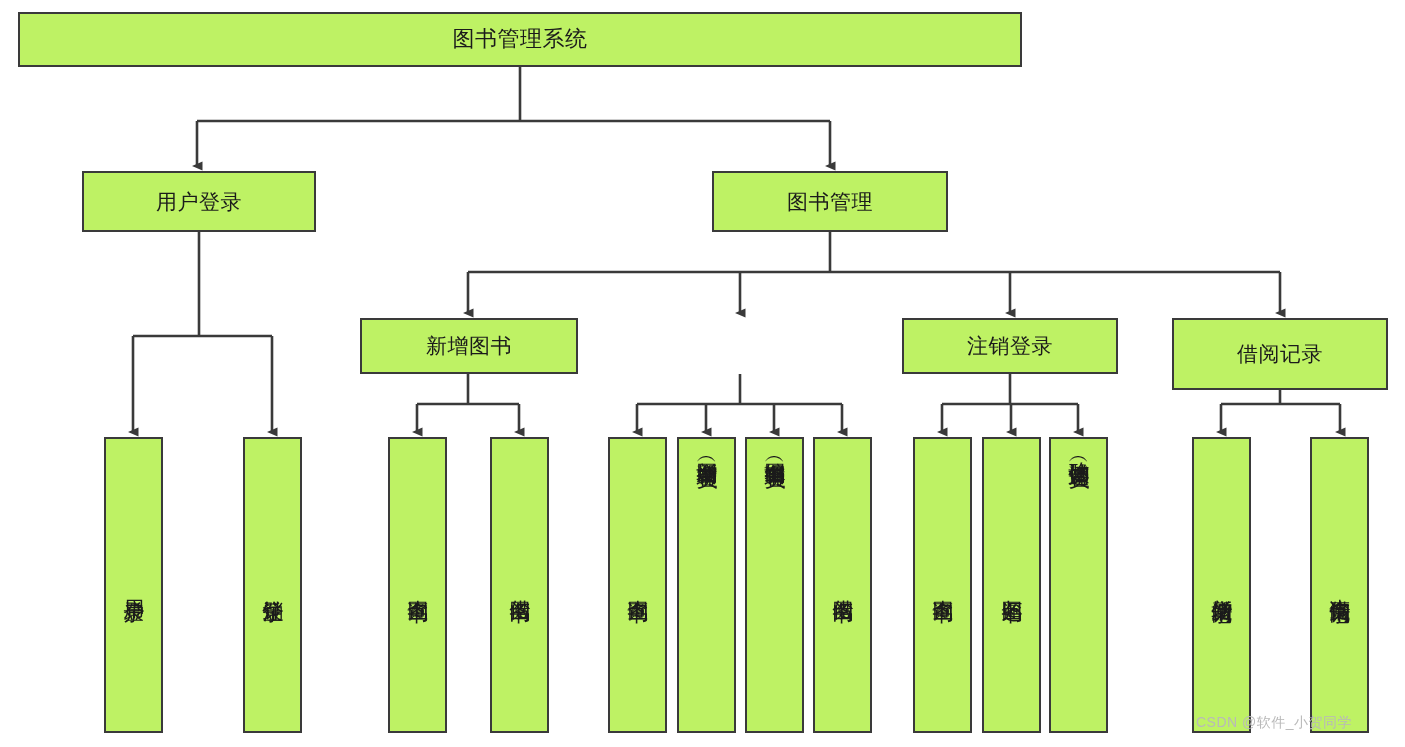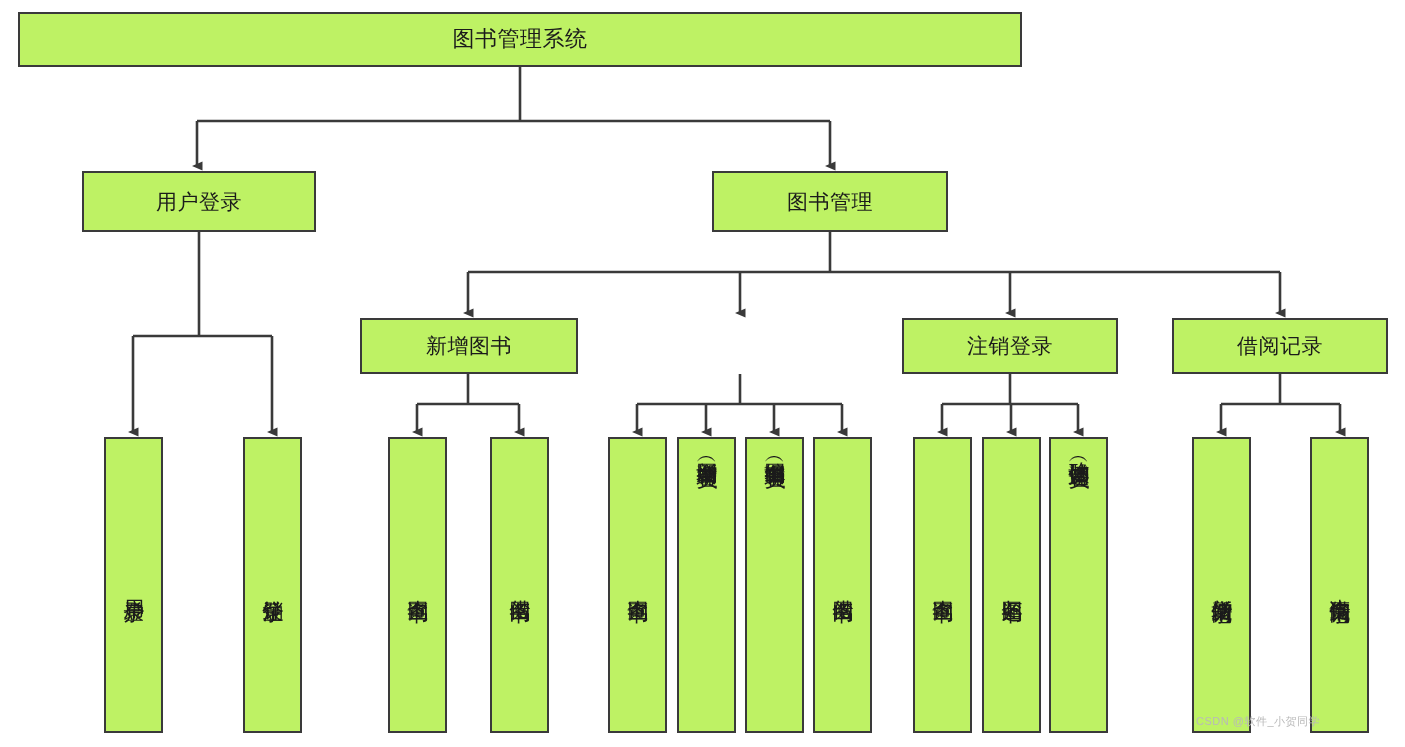--- a/index.html
+++ b/index.html
@@ -153,7 +153,7 @@
     <span class="label">注销登录</span>
   </div>
 
-  <div class="node node-h" style="left:1172px; top:318px; width:216px; height:56px;">
+  <div class="node node-h" style="left:1172px; top:318px; width:216px; height:72px;">
     <span class="label">借阅记录</span>
   </div>
 

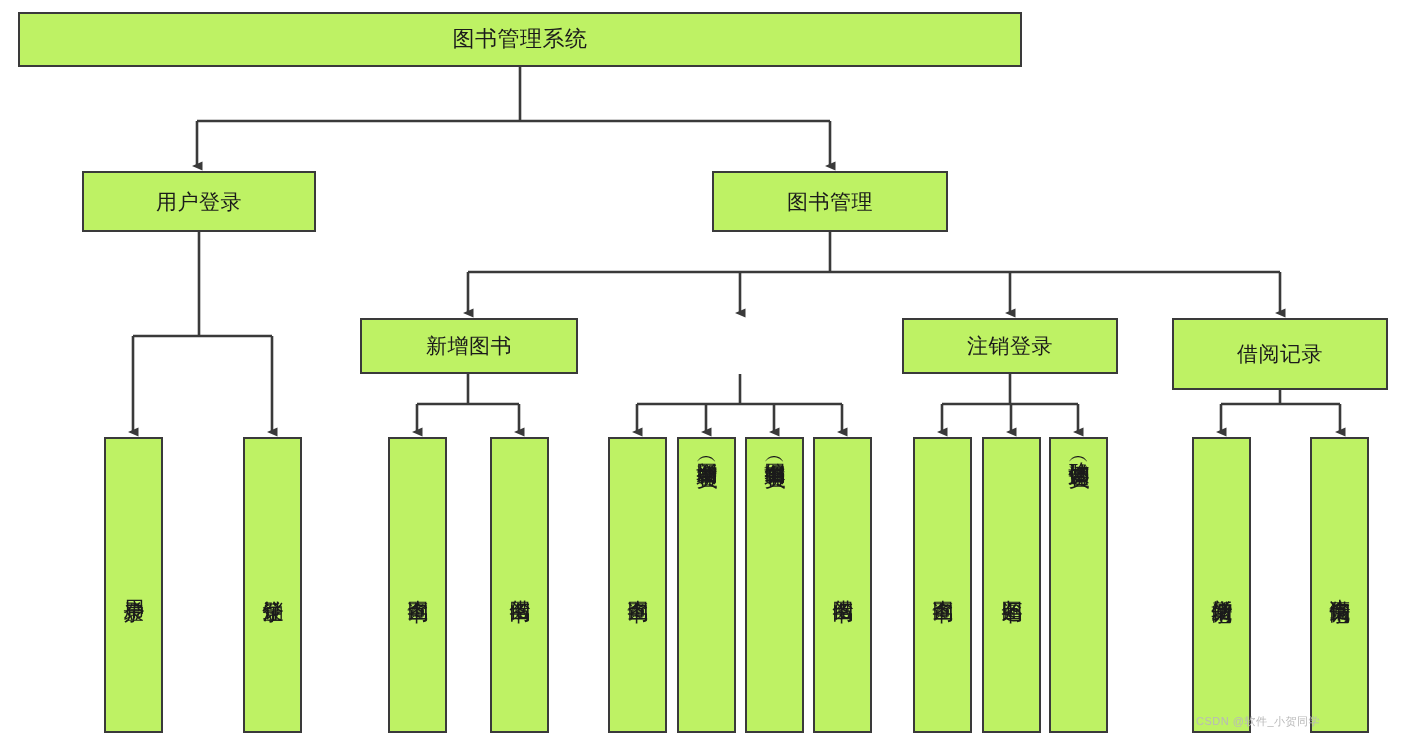--- a/index.html
+++ b/index.html
@@ -70,7 +70,7 @@
   }
   .watermark {
     position: absolute;
-    font-size: 11px;
+    font-size: 14px;
     color: #b9b9b9;
     white-space: nowrap;
     letter-spacing: 0.5px;

